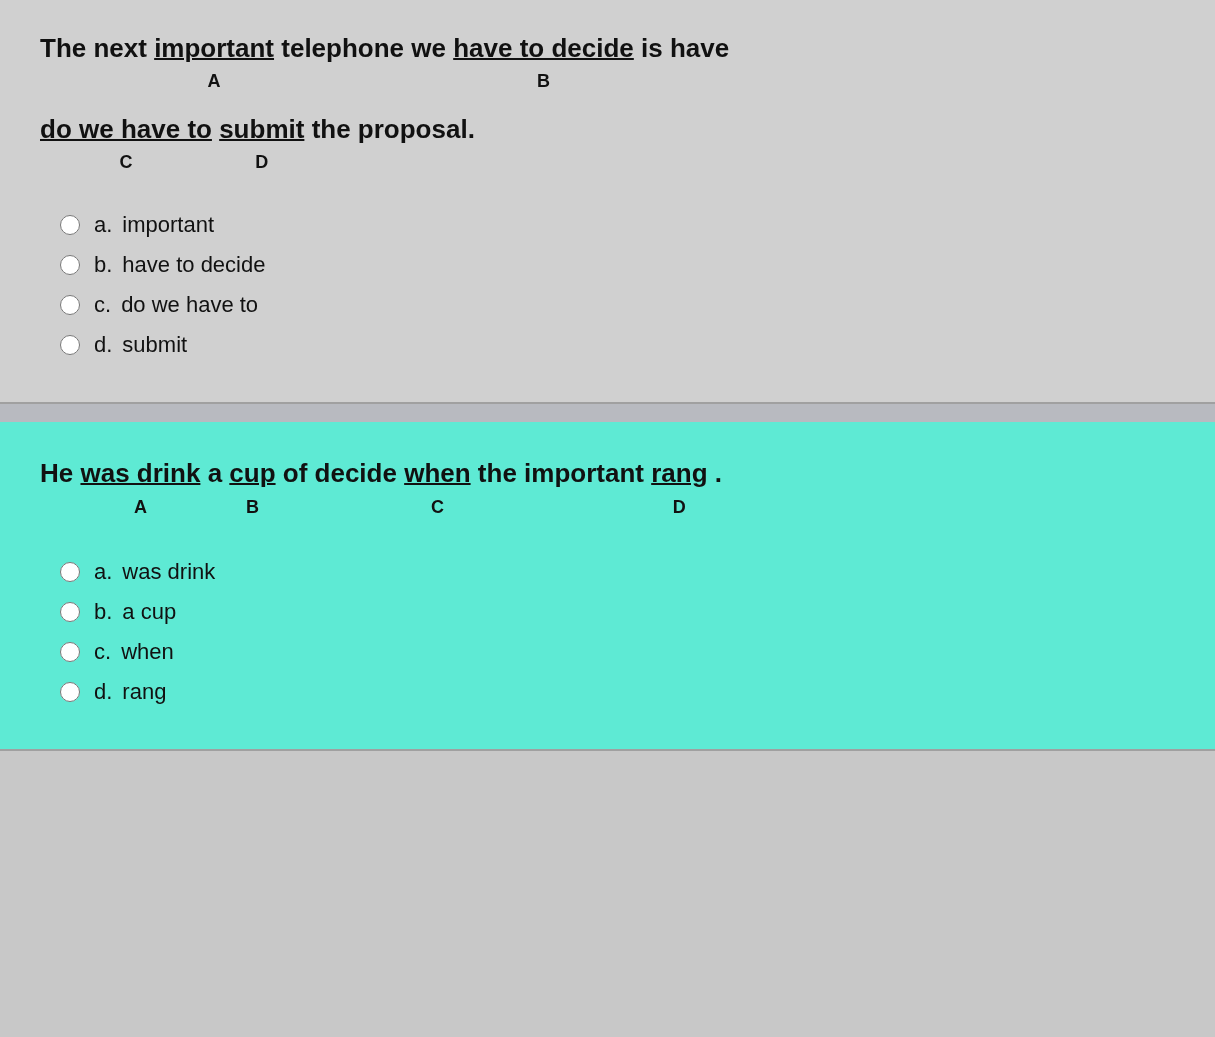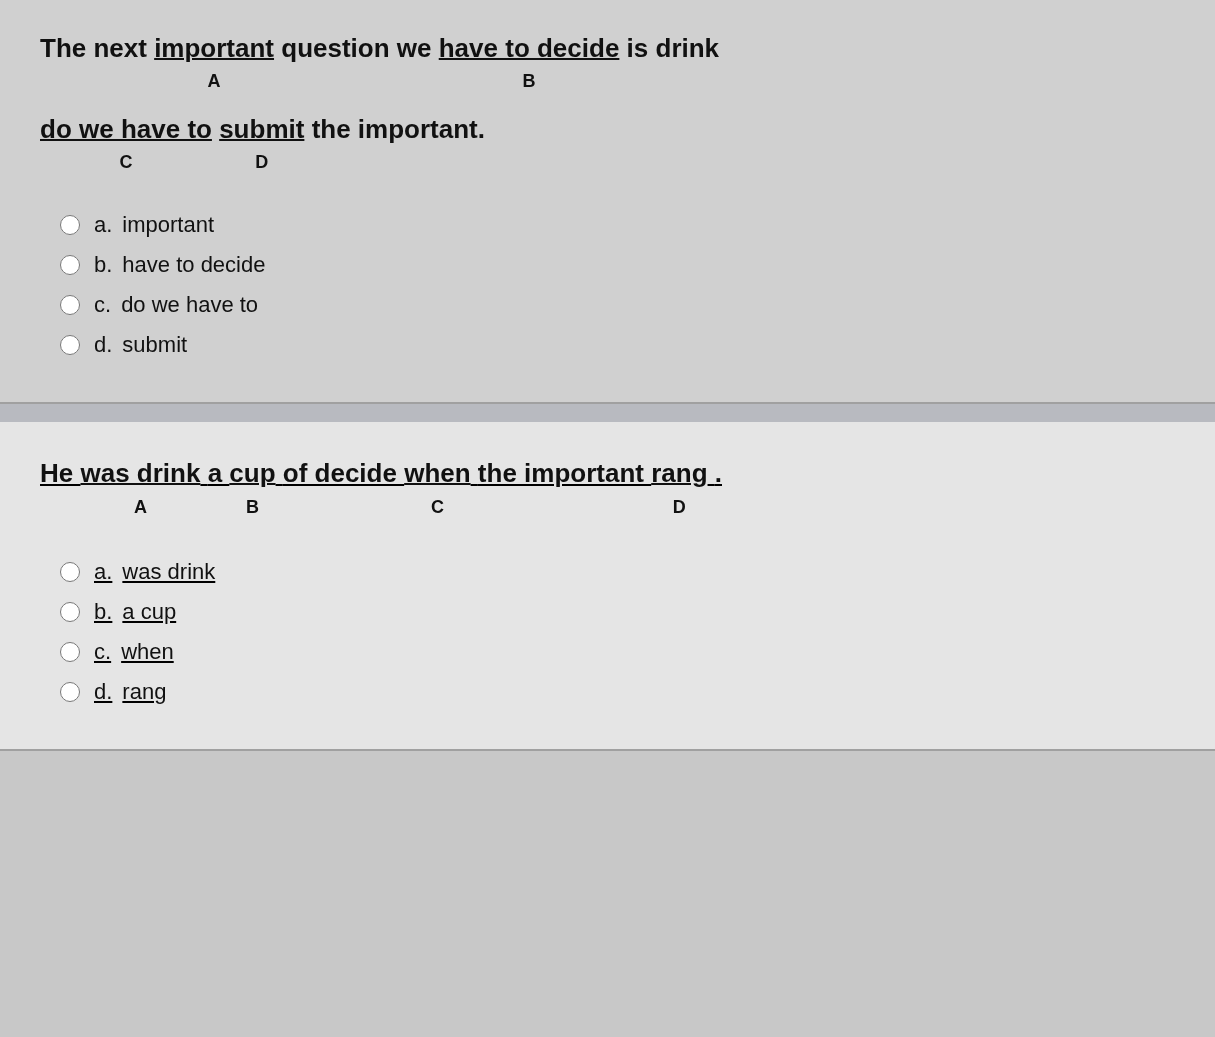--- a/index.html
+++ b/index.html
@@ -105,7 +105,7 @@
         <span class="underline">important</span>
         <span class="seg-label">A</span>
       </span>
-      <span> question we </span>
+      <span> telephone we </span>
       <span class="segment-wrapper" style="display:inline-block; position:relative;">
         <span class="underline">have to decide</span>
         <span class="seg-label">B</span>

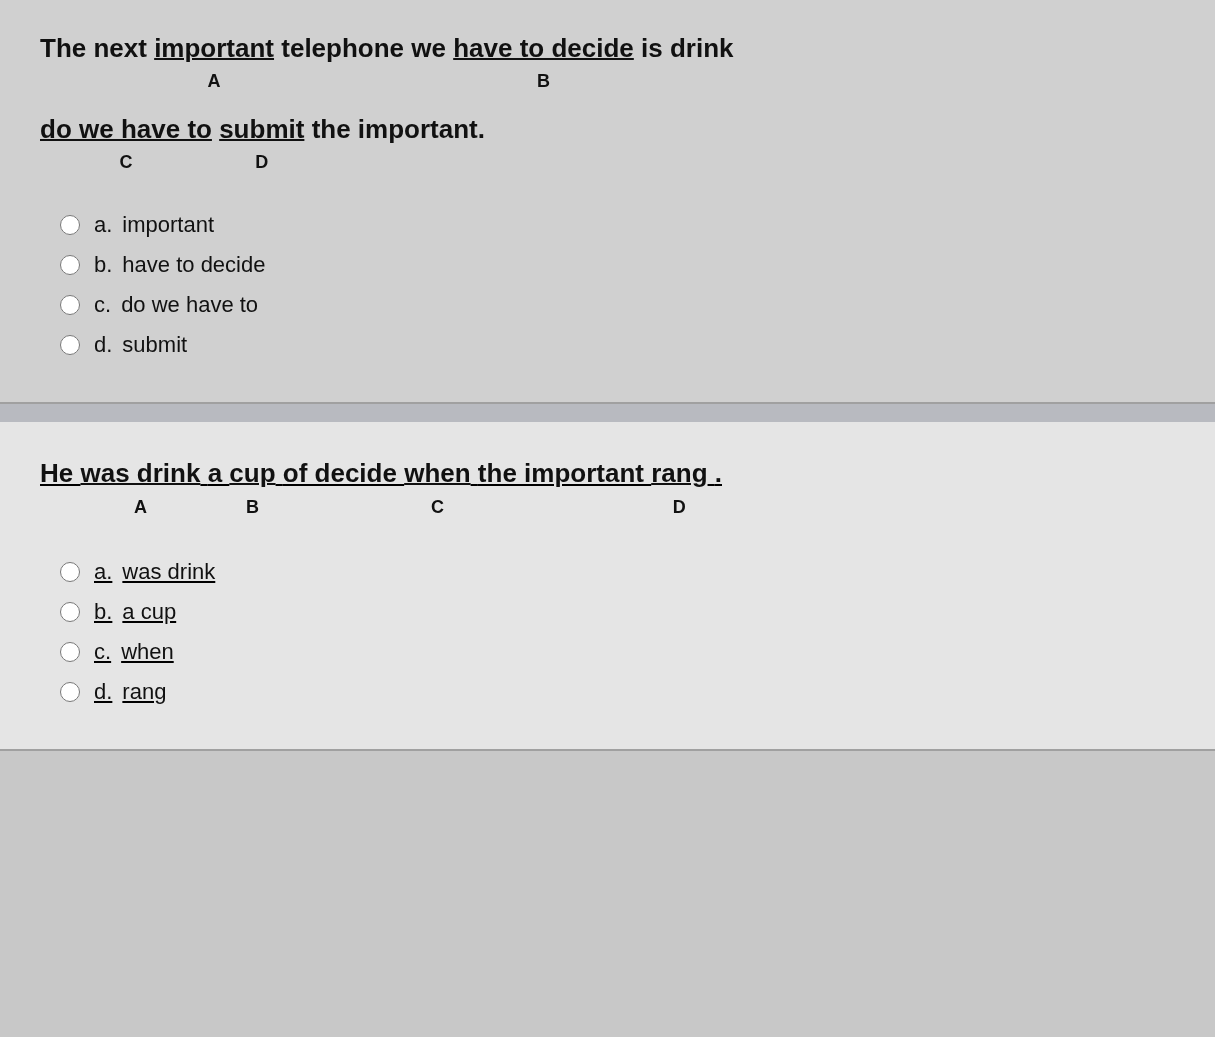--- a/index.html
+++ b/index.html
@@ -110,7 +110,7 @@
         <span class="underline">have to decide</span>
         <span class="seg-label">B</span>
       </span>
-      <span> is drink</span>
+      <span> is have</span>
     </div>
     <br>
     

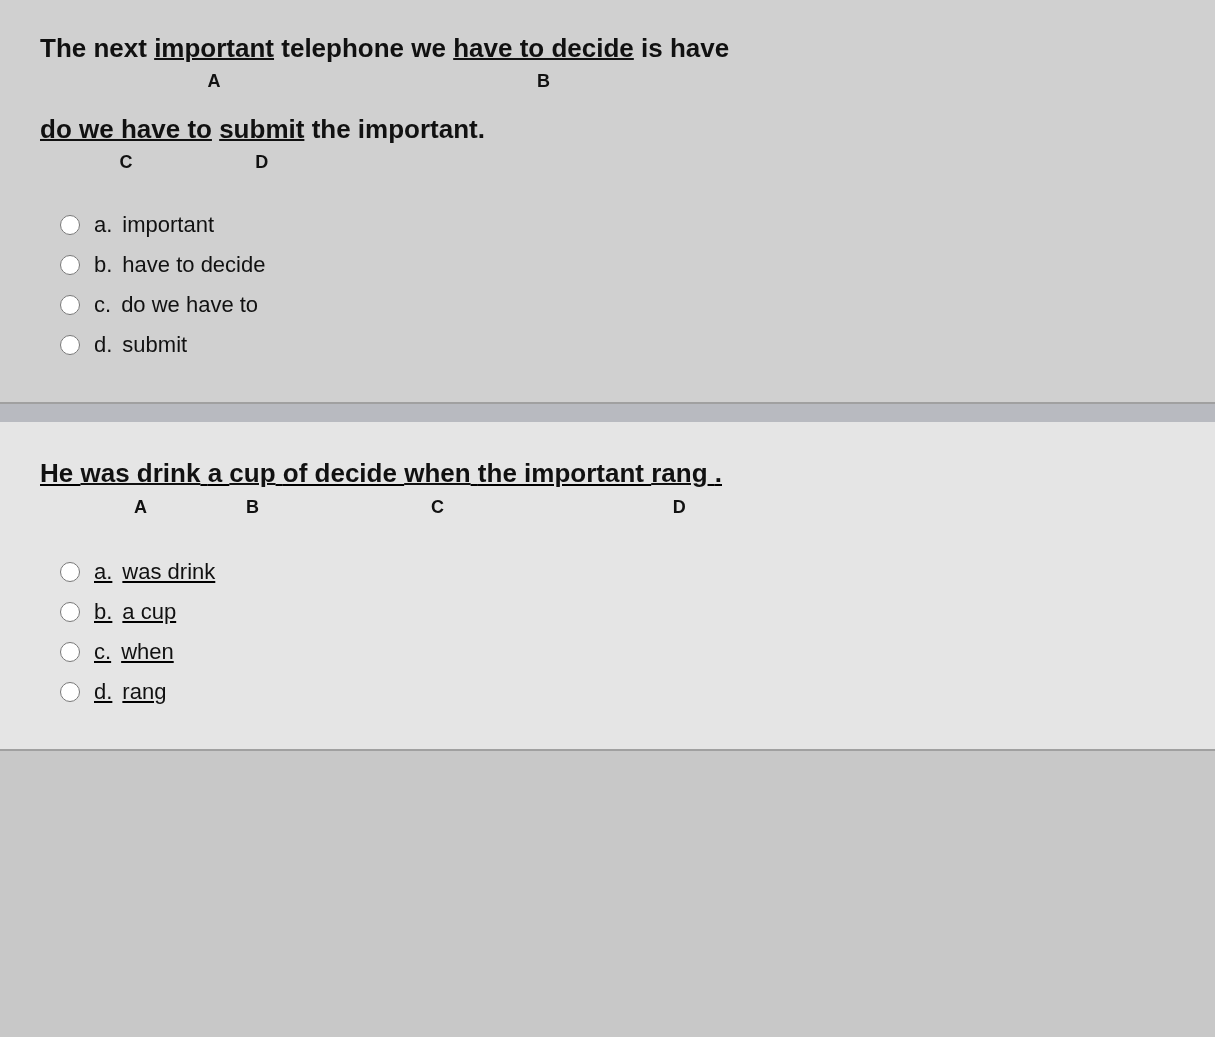--- a/index.html
+++ b/index.html
@@ -124,7 +124,7 @@
         <span class="underline">submit</span>
         <span class="seg-label">D</span>
       </span>
-      <span> the important.</span>
+      <span> the proposal.</span>
     </div>
   </div>
 

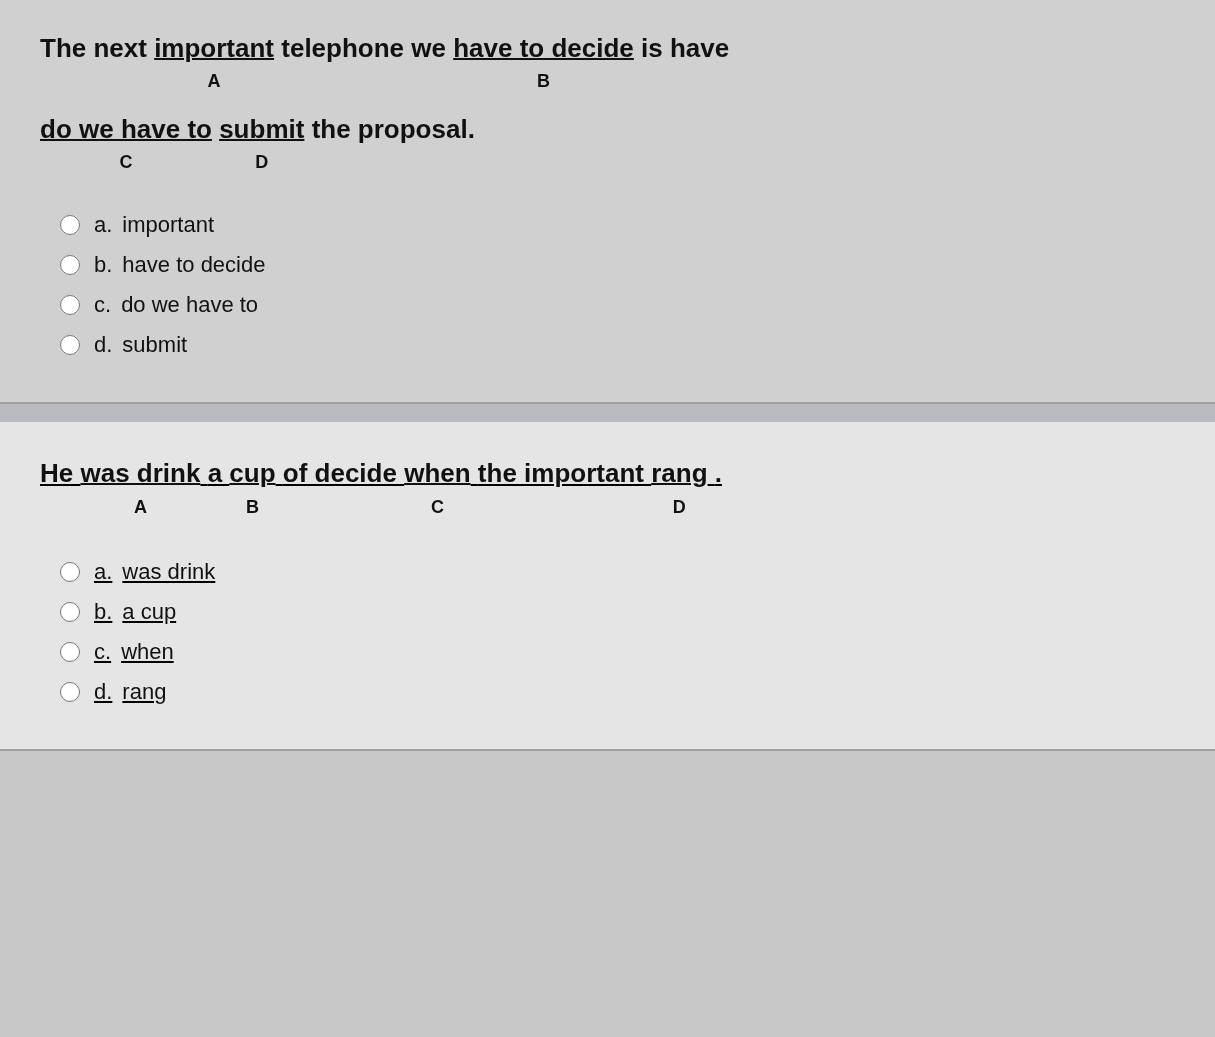--- a/index.html
+++ b/index.html
@@ -154,7 +154,7 @@
 
 <div class="separator"></div>
 
-<div class="question-block" style="background-color: #e5e5e5; text-decoration: underline;">
+<div class="question-block" style="background-color: #5eead4;">
   <div class="question-text">
     <div style="display:inline; line-height:2.4;">
       <span>He </span>

